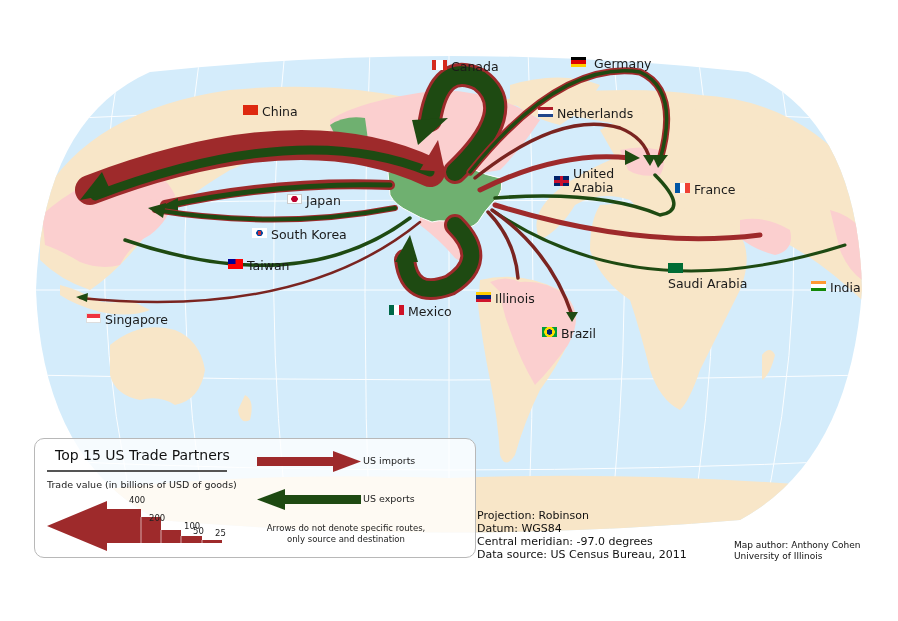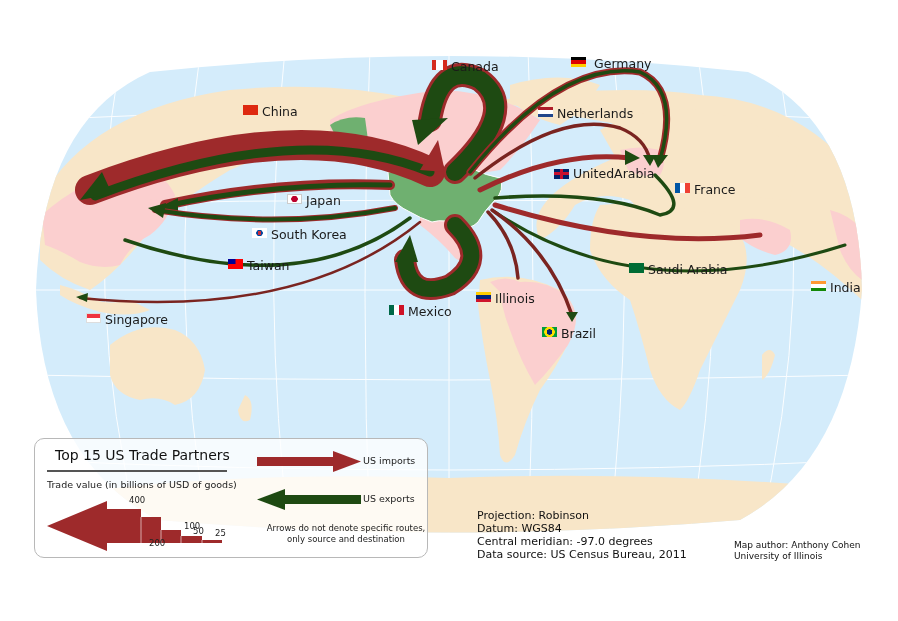--- a/index.html
+++ b/index.html
@@ -154,7 +154,7 @@
 </div>
 <div class="lbl" style="left:554px;top:167px;align-items:center;">
   <span class="flag" style="background:#012169;background-image:linear-gradient(90deg,transparent 40%,#c8102e 40% 60%,transparent 60%),linear-gradient(transparent 35%,#c8102e 35% 65%,transparent 65%);"></span>
-  <span style="display:flex;line-height:14px;">
+  <span style="display:flex;flex-direction:column;line-height:14px;">
     <span>United</span>
     <span>Arabia</span>
   </span>

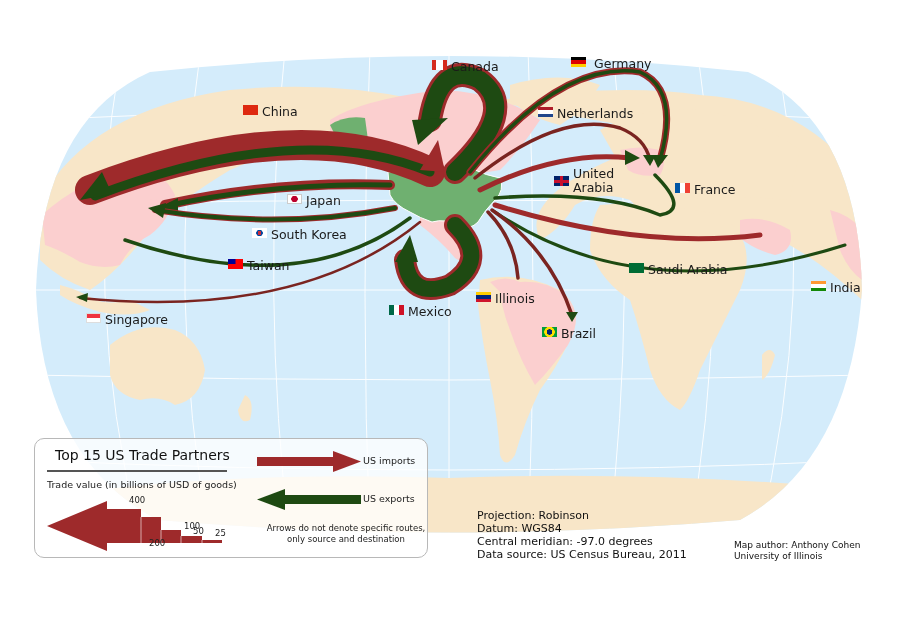--- a/index.html
+++ b/index.html
@@ -175,7 +175,7 @@
   <span class="flag" style="background:#fe0000;background-image:linear-gradient(#000095,#000095);background-size:50% 50%;background-repeat:no-repeat;"></span>
   <span>Taiwan</span>
 </div>
-<div class="lbl" style="left:629px;top:263px;">
+<div class="lbl" style="left:668px;top:263px;flex-direction:column;">
   <span class="flag" style="background:#006c35;"></span>
   <span>Saudi Arabia</span>
 </div>

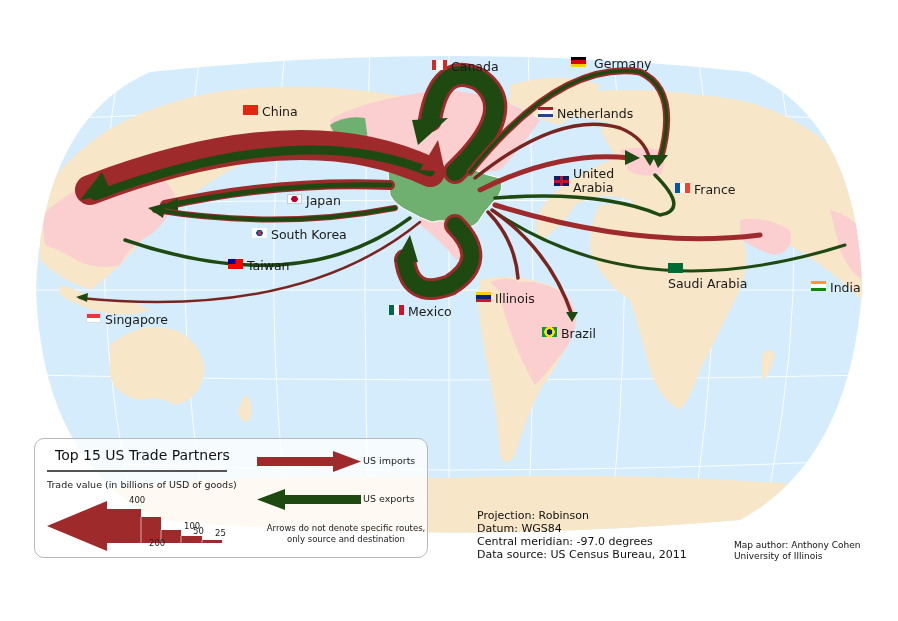--- a/index.html
+++ b/index.html
@@ -7,7 +7,7 @@
   #map{position:absolute;left:0;top:0;}
   .lbl{position:absolute;font-size:12.5px;color:#1a1a1a;white-space:nowrap;display:flex;align-items:flex-start;gap:4px;line-height:14px;}
   .flag{display:inline-block;width:15px;height:10px;position:relative;overflow:hidden;flex:none;}
-  .legend{position:absolute;left:34px;top:438px;width:392px;height:118px;border:1px solid #b8b8b8;border-radius:10px;background:rgba(255,255,255,0.78);}
+  .legend{position:absolute;left:34px;top:438px;width:392px;height:118px;border:1px solid #b8b8b8;border-radius:10px;background:rgba(255,255,255,0.78);padding-left:48px;}
   .legend .title{position:absolute;left:20px;top:8px;font-size:14px;color:#111;}
   .legend .rule{position:absolute;left:12px;top:31px;width:180px;height:2px;background:#555;}
   .legend .sub{position:absolute;left:12px;top:40px;font-size:9.5px;color:#222;}

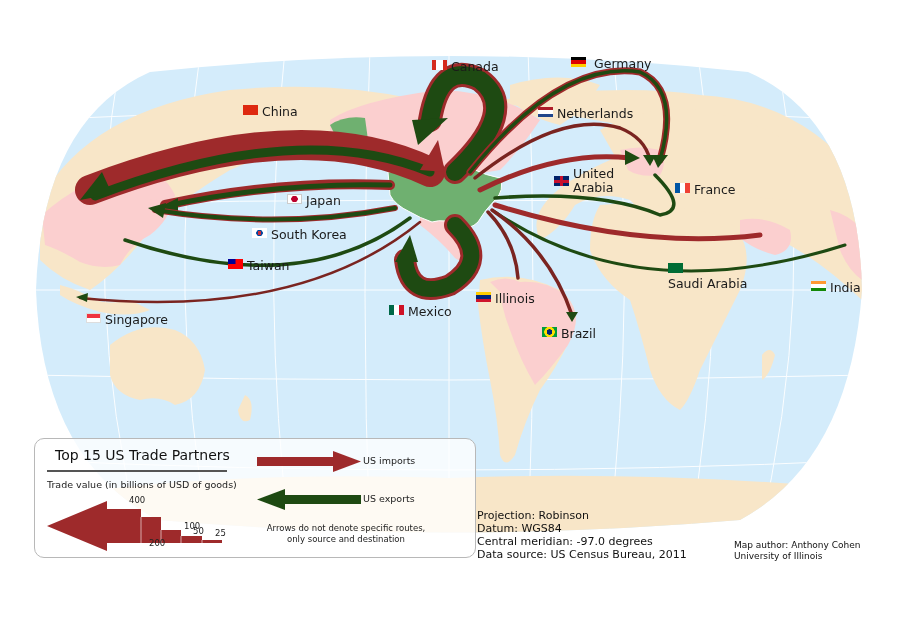--- a/index.html
+++ b/index.html
@@ -232,7 +232,7 @@
     </g>
   </svg>
   <div class="scale" style="left:94px;top:56px;">400</div>
-  <div class="scale" style="left:114px;top:74px;margin-top:25px;">200</div>
+  <div class="scale" style="left:114px;top:74px;">200</div>
   <div class="scale" style="left:133px;top:82px;margin-left:16px;">100</div>
   <div class="scale" style="left:158px;top:87px;">50</div>
   <div class="scale" style="left:180px;top:89px;">25</div>

